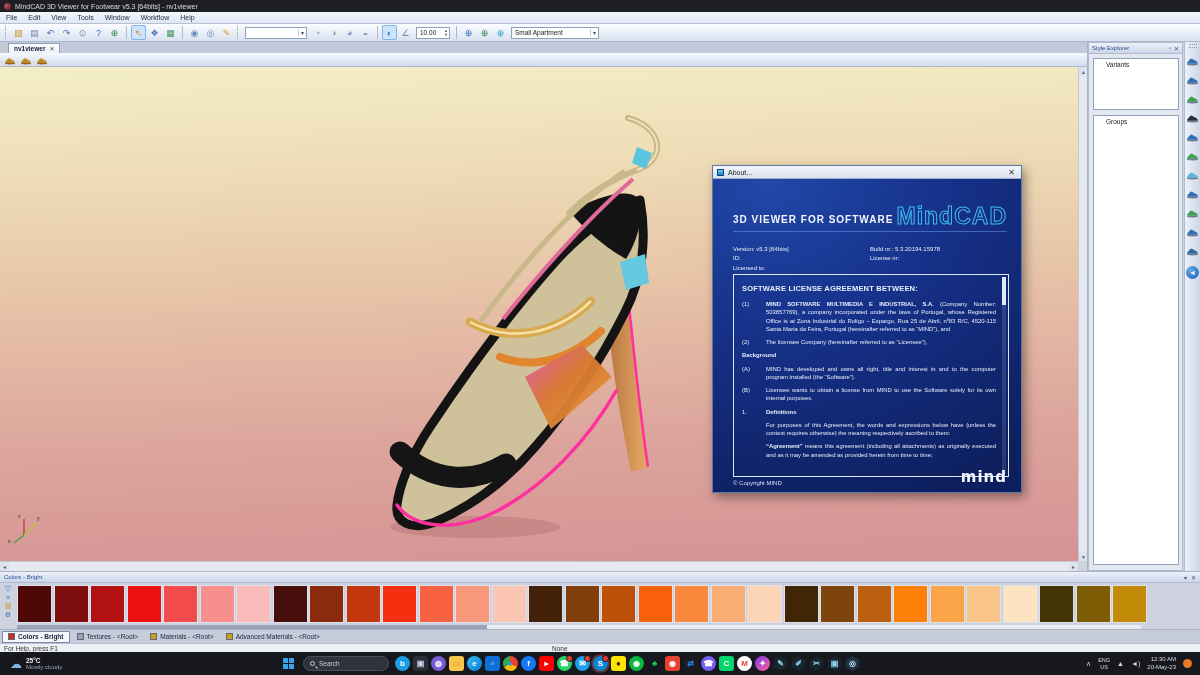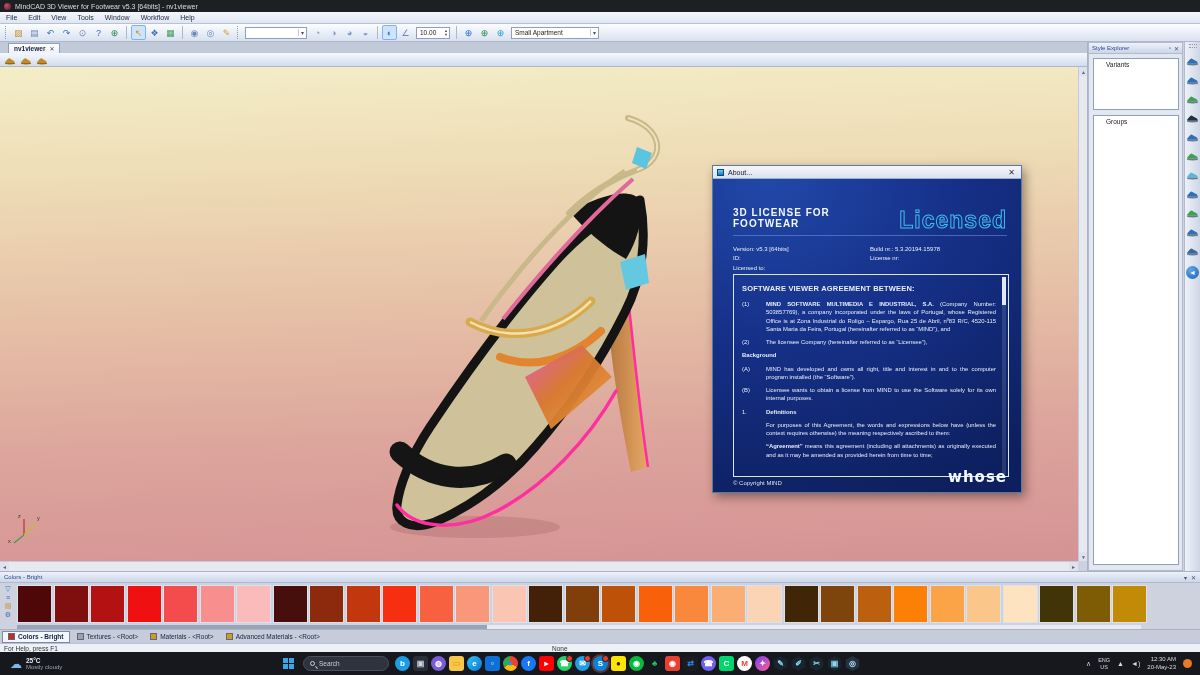--- a/index.html
+++ b/index.html
@@ -605,7 +605,7 @@
     </div>
     <div class="dlg-body">
       <div class="dlg-header">
-        <span class="dlg-product">3D LICENSE FOR FOOTWEAR</span>
+        <span class="dlg-product">3D VIEWER FOR SOFTWARE</span>
         <span class="dlg-brand">Licensed</span>
       </div>
       <div class="dlg-meta">

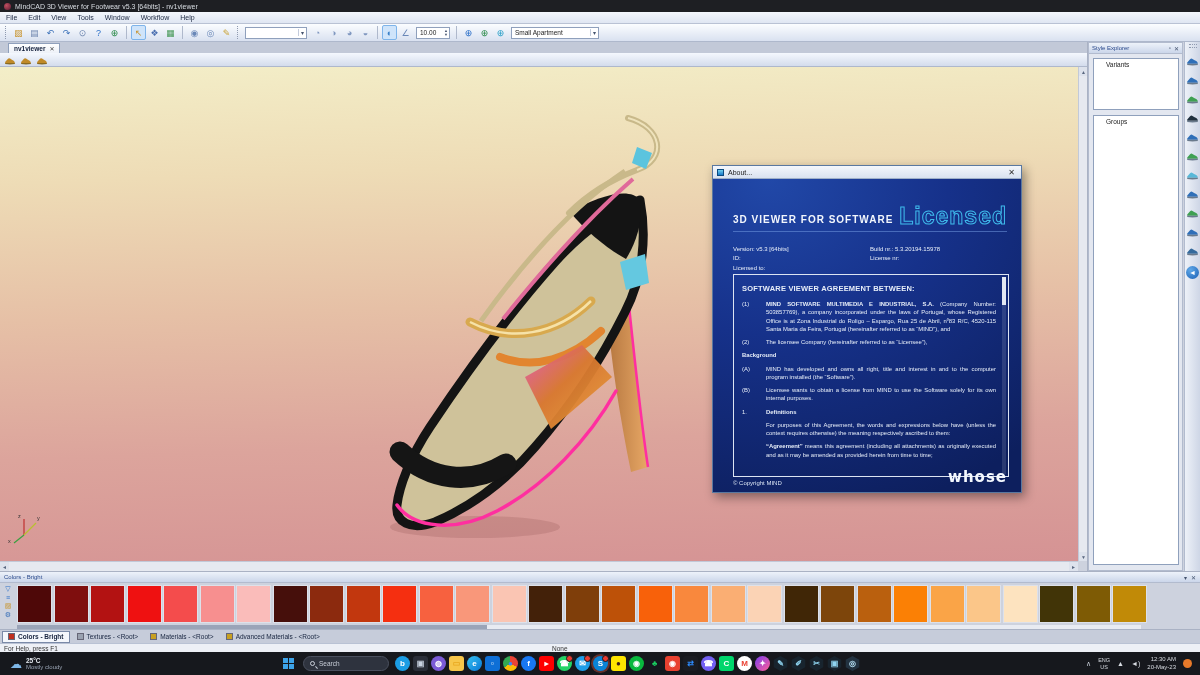--- a/index.html
+++ b/index.html
@@ -606,7 +606,7 @@
     <div class="dlg-body">
       <div class="dlg-header">
         <span class="dlg-product">3D VIEWER FOR SOFTWARE</span>
-        <span class="dlg-brand">Licensed</span>
+        <span class="dlg-brand">MindCAD</span>
       </div>
       <div class="dlg-meta">
         <div class="row">

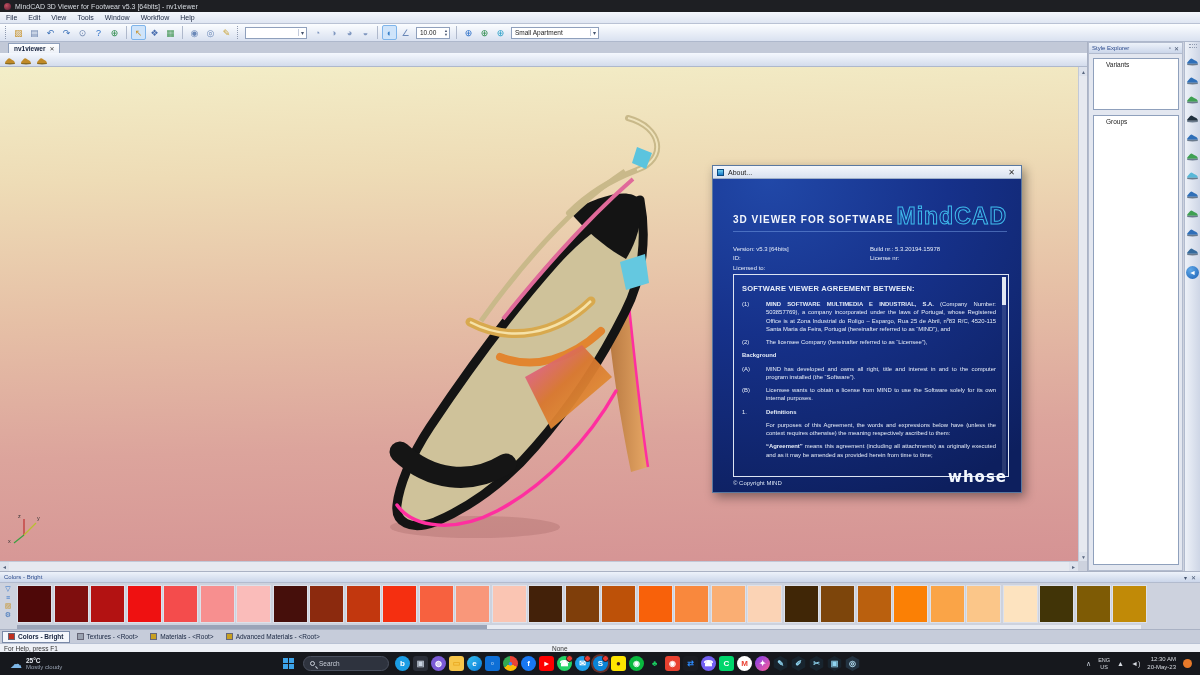--- a/index.html
+++ b/index.html
@@ -622,7 +622,7 @@
           </div>
       </div>
       <div class="lic-box">
-        <div class="lic-head">SOFTWARE VIEWER AGREEMENT BETWEEN:</div>
+        <div class="lic-head">SOFTWARE LICENSE AGREEMENT BETWEEN:</div>
         <div>
 
         <div class="lic-row">

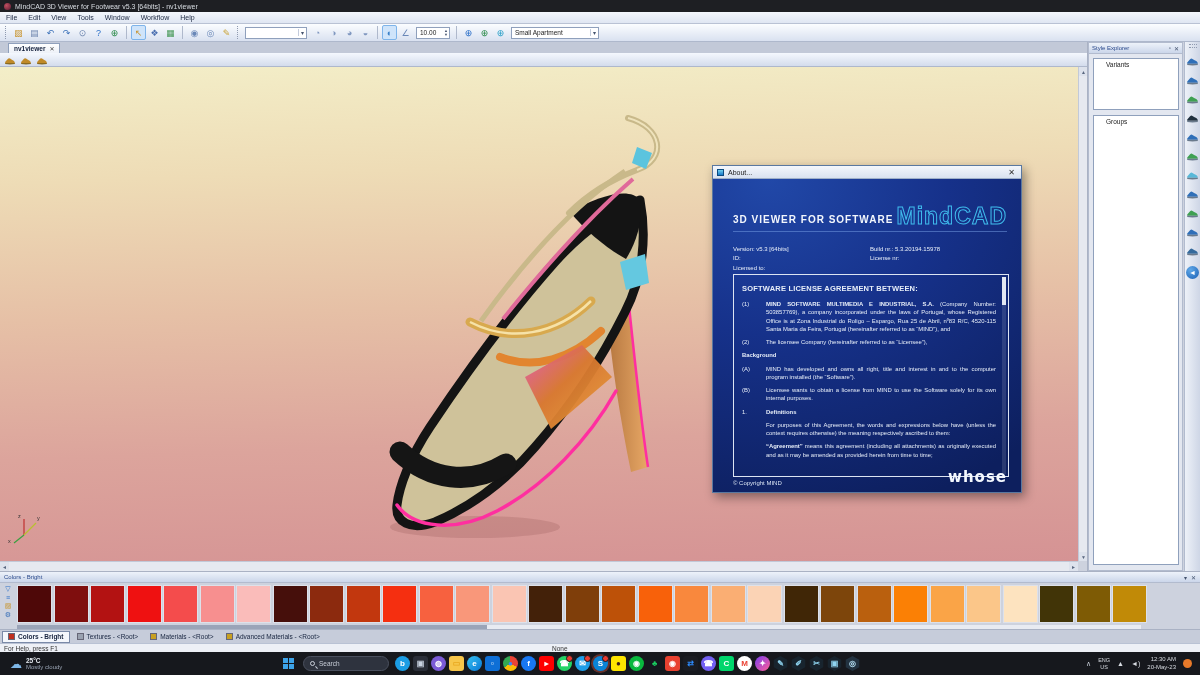--- a/index.html
+++ b/index.html
@@ -664,7 +664,7 @@
       </div>
       <div class="dlg-footer">
         <span class="dlg-copy">© Copyright MIND</span>
-        <span class="dlg-mind">whose</span>
+        <span class="dlg-mind">mind</span>
       </div>
     </div>
   </div>

